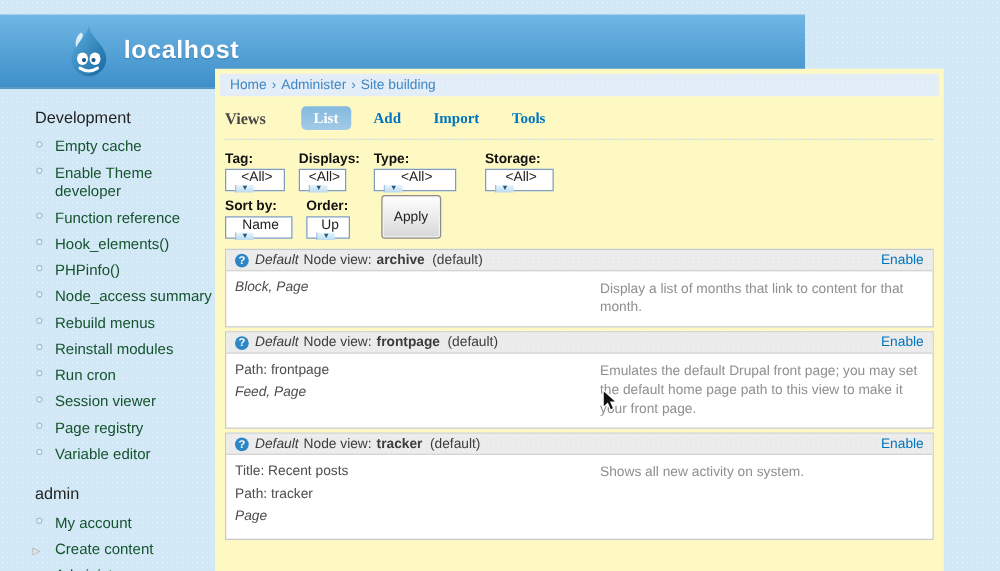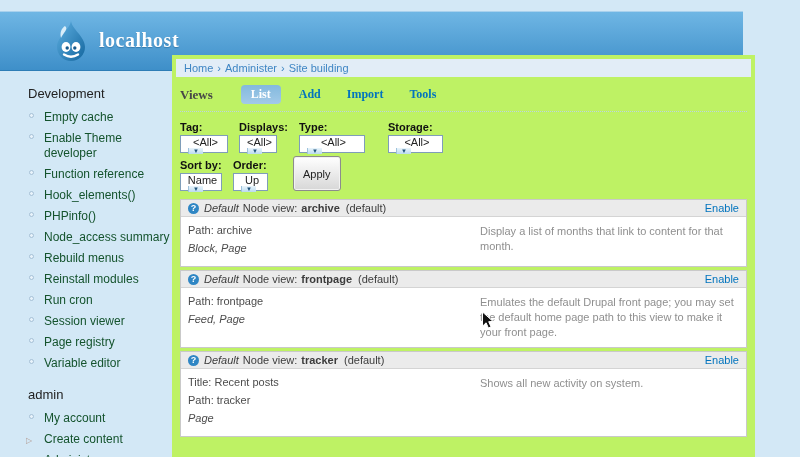--- a/index.html
+++ b/index.html
@@ -15,12 +15,11 @@
 
   
   .header {
-    position:absolute; left:0; top:11px; width:743px; height:60px;
+    position:absolute; left:0; top:11px; width:644px; height:60px;
     background:linear-gradient(#6fb6e4,#3e8fc9);
     border-top:1px solid #a9d1ed;
     border-bottom:1px solid #2d7db6;
     z-index:1;
-    font-family:Liberation Serif, serif;
   }
   .logo { position:absolute; left:52px; top:7px; }
   .site-name {

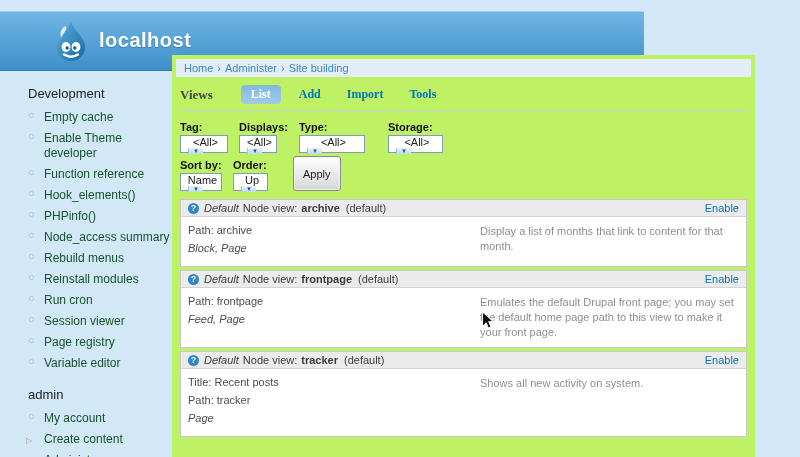--- a/index.html
+++ b/index.html
@@ -41,7 +41,7 @@
   
   .panel {
     position:absolute; left:172px; top:55px; width:583px; height:402px;
-    background:#bef264; padding:4px; z-index:2;
+    background:#fef9c3; padding:4px; z-index:2;
   }
   .crumbbar {
     height:18px; display:flex; align-items:center; padding:0 8px;

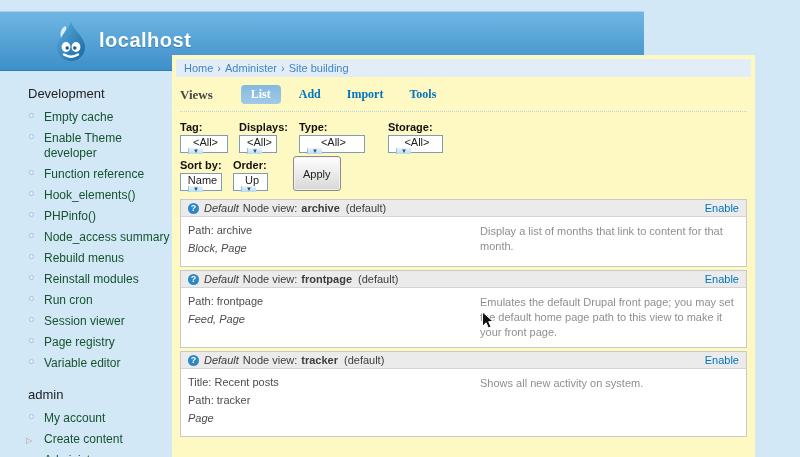--- a/index.html
+++ b/index.html
@@ -218,7 +218,7 @@
     <div class="frow">
       <div class="fgroup">
         <span class="flabel">Sort by:</span>
-        <div class="sel" style="width:42px">
+        <div class="sel" style="width:54px">
           <span>Name</span>
           <span class="arr">▼</span>
         </div>

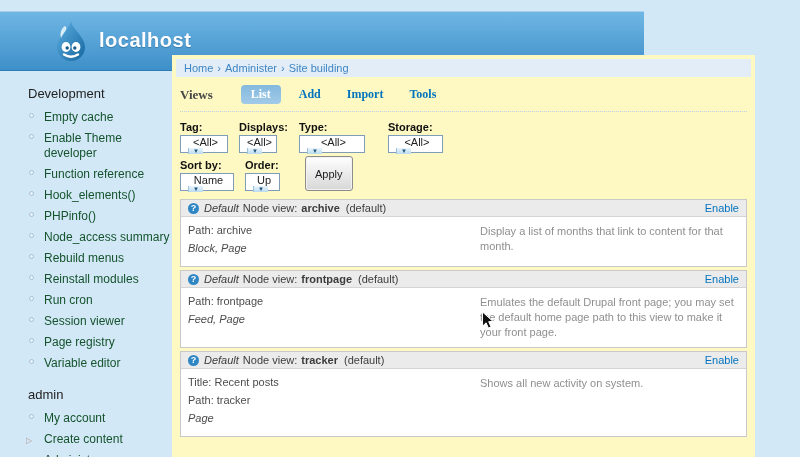--- a/index.html
+++ b/index.html
@@ -249,7 +249,6 @@
       </div>
       <div class="vr-body">
         <div class="vb-left">
-          <div>Path: archive</div>
           <div class="vb-displays">Block, Page</div>
         </div>
         <div class="vb-right">Display a list of months that link to content for that month.</div>

